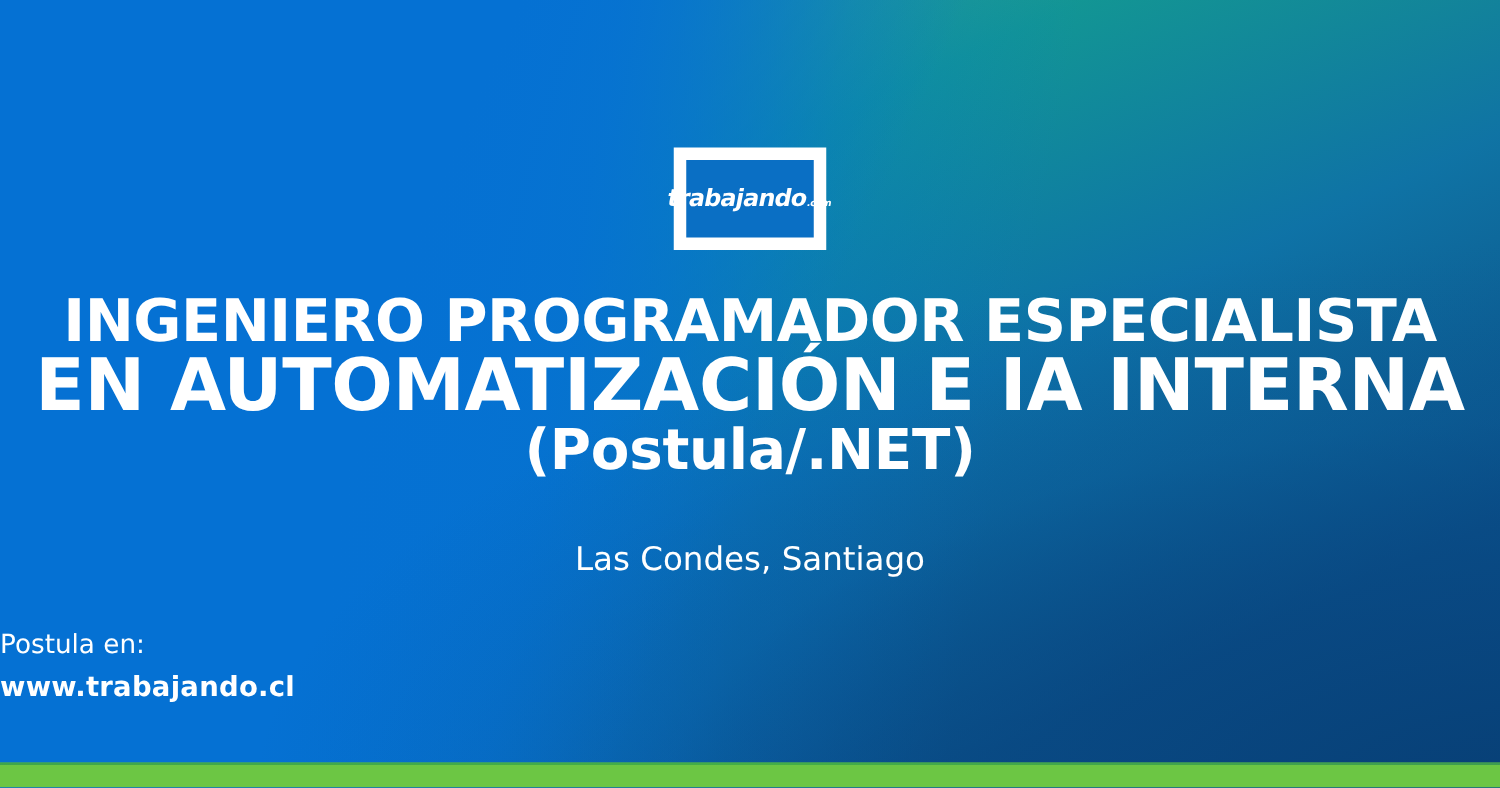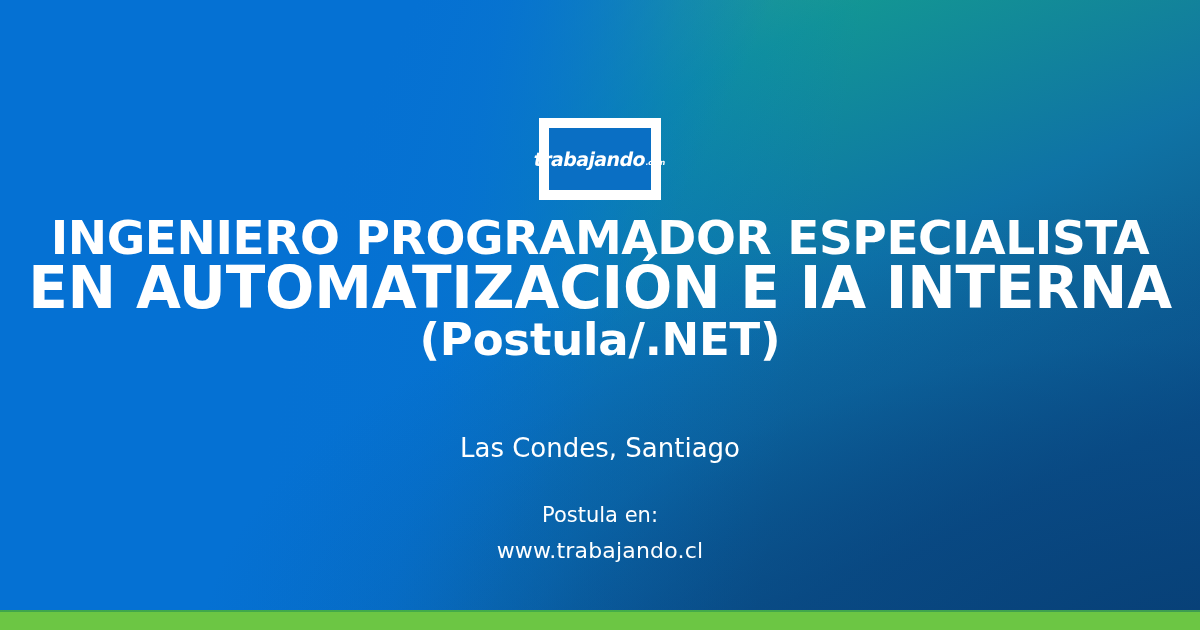--- a/index.html
+++ b/index.html
@@ -121,7 +121,7 @@
   
   .title-block {
     position: absolute;
-    top: 212px;
+    top: 232px;
     left: 0;
     width: 1200px;
     text-align: center;

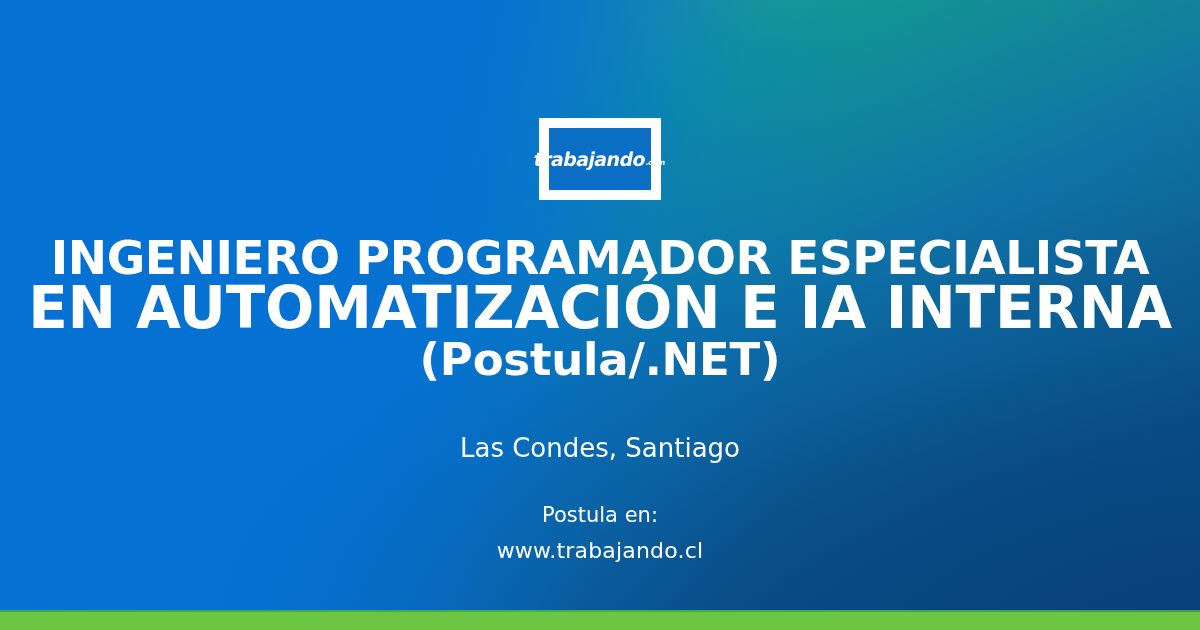--- a/index.html
+++ b/index.html
@@ -163,7 +163,7 @@
     top: 502px;
     left: 0;
     width: 1200px;
-    text-align: center;
+    text-align: left;
   }
   .apply-label {
     color: #ffffff;

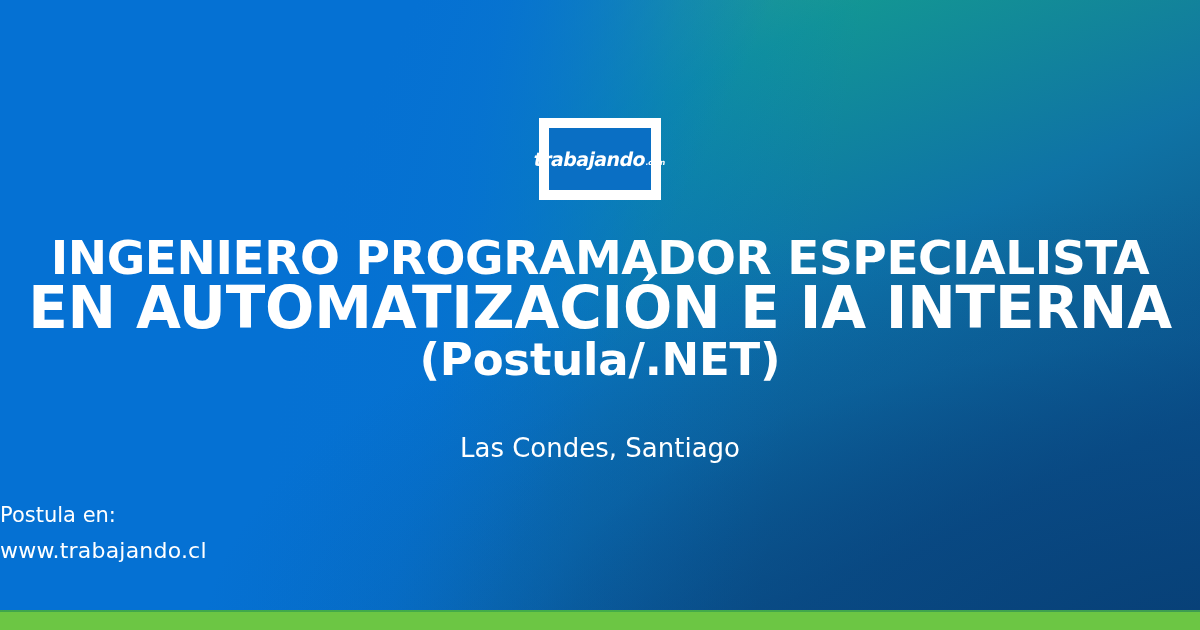--- a/index.html
+++ b/index.html
@@ -175,7 +175,7 @@
   .apply-url {
     color: #ffffff;
     font-family: "DejaVu Sans", sans-serif;
-    font-weight: normal;
+    font-weight: bold;
     font-size: 22px;
     line-height: 30px;
     margin-top: 7px;

